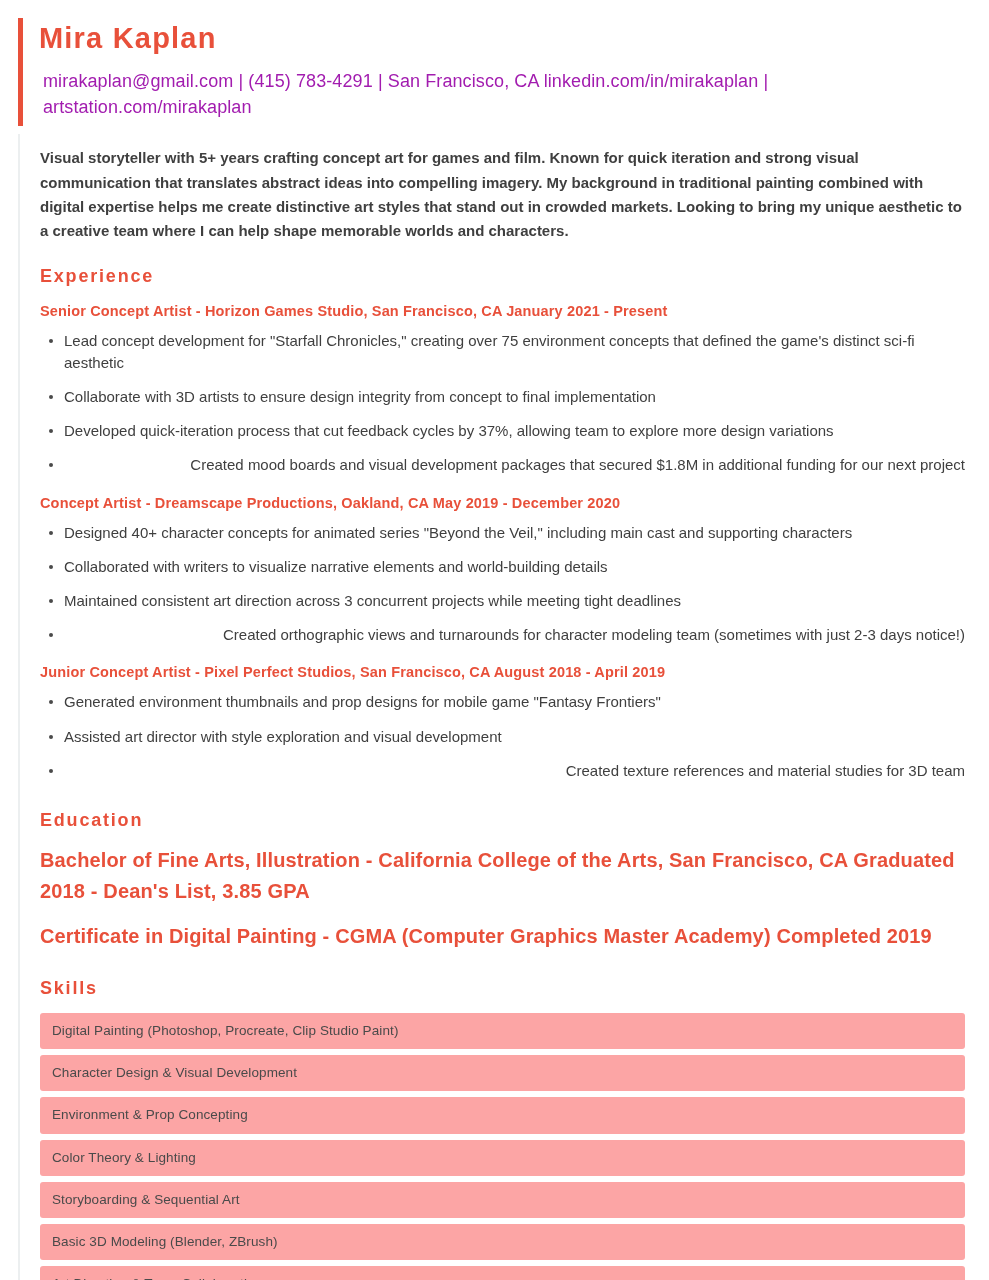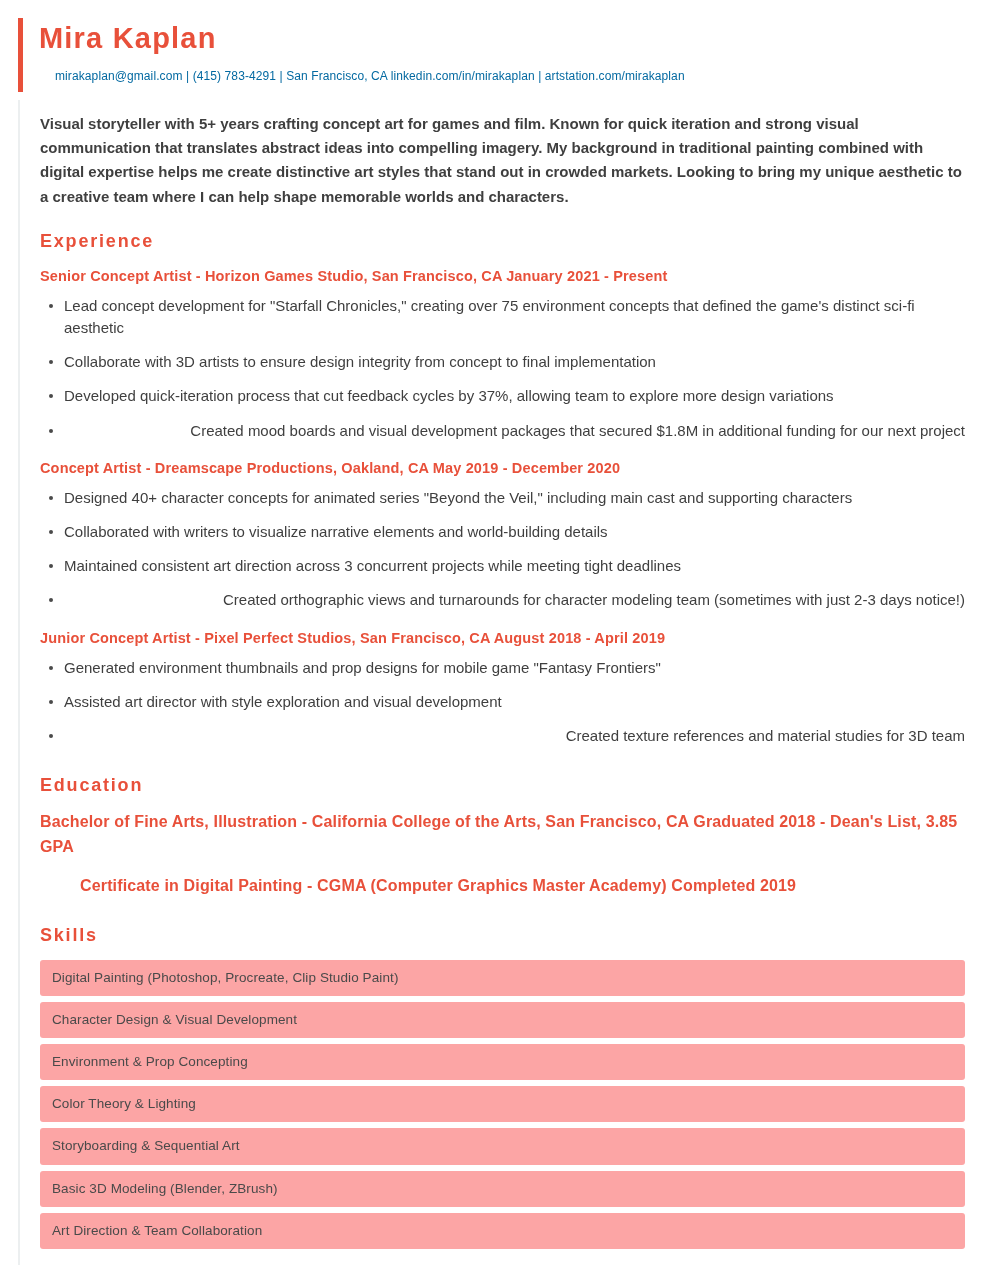--- a/index.html
+++ b/index.html
@@ -36,9 +36,9 @@
     line-height: 1.25;
   }
   .contact {
-    margin: 12px 0 0 16px;
-    font-size: 12px;
-    color: #0369a1;
+    margin: 12px 0 0 4px;
+    font-size: 18px;
+    color: #a21caf;
     line-height: 1.45;
     letter-spacing: 0.1px;
   }

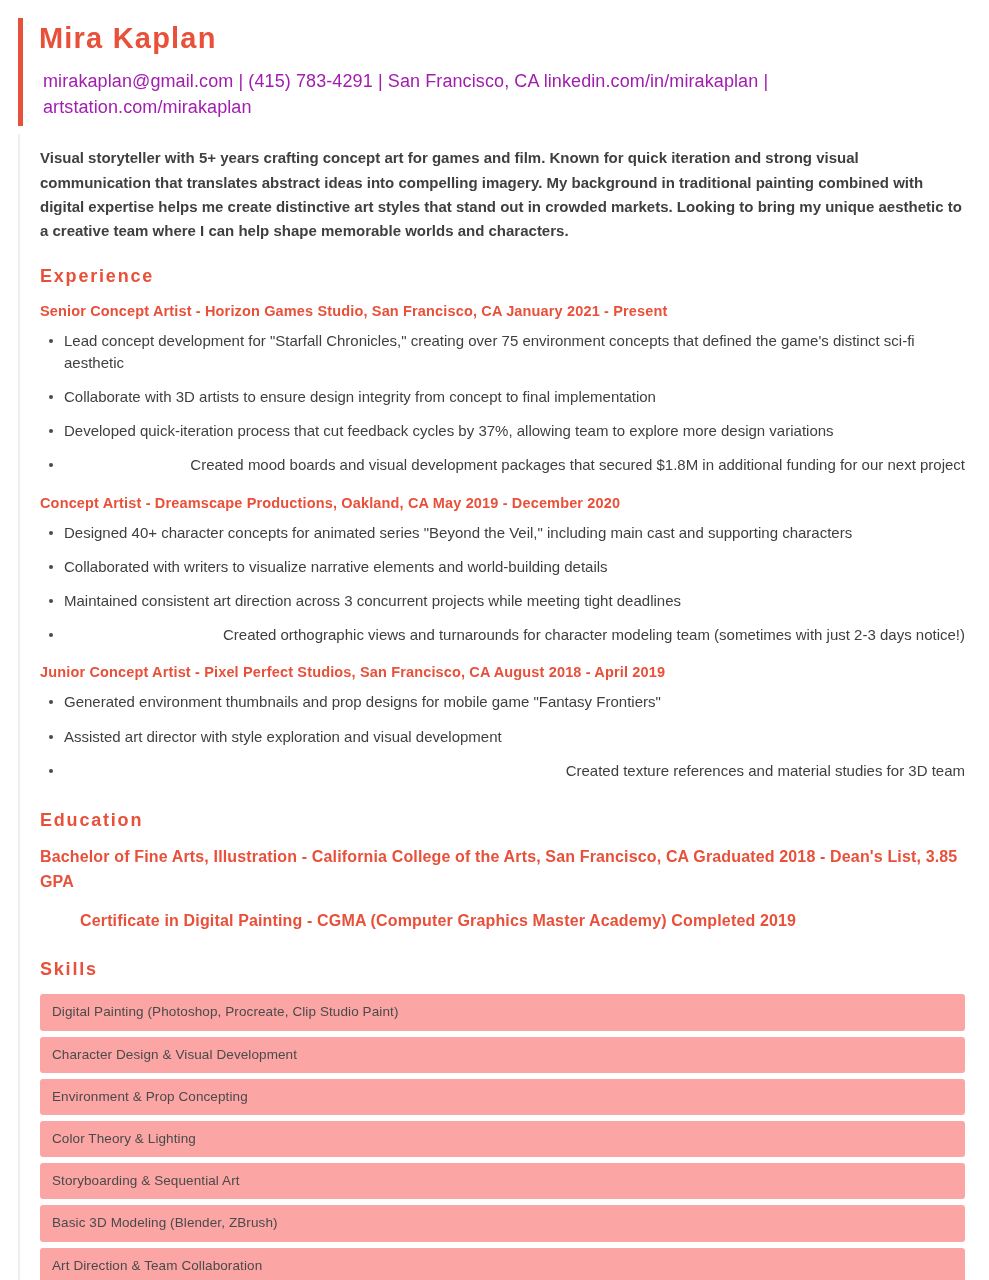--- a/index.html
+++ b/index.html
@@ -111,7 +111,7 @@
   
   .edu-item {
     margin: 0 0 14px 0;
-    font-size: 16px;
+    font-size: 20px;
     font-weight: bold;
     color: #e8503a;
     letter-spacing: 0.15px;

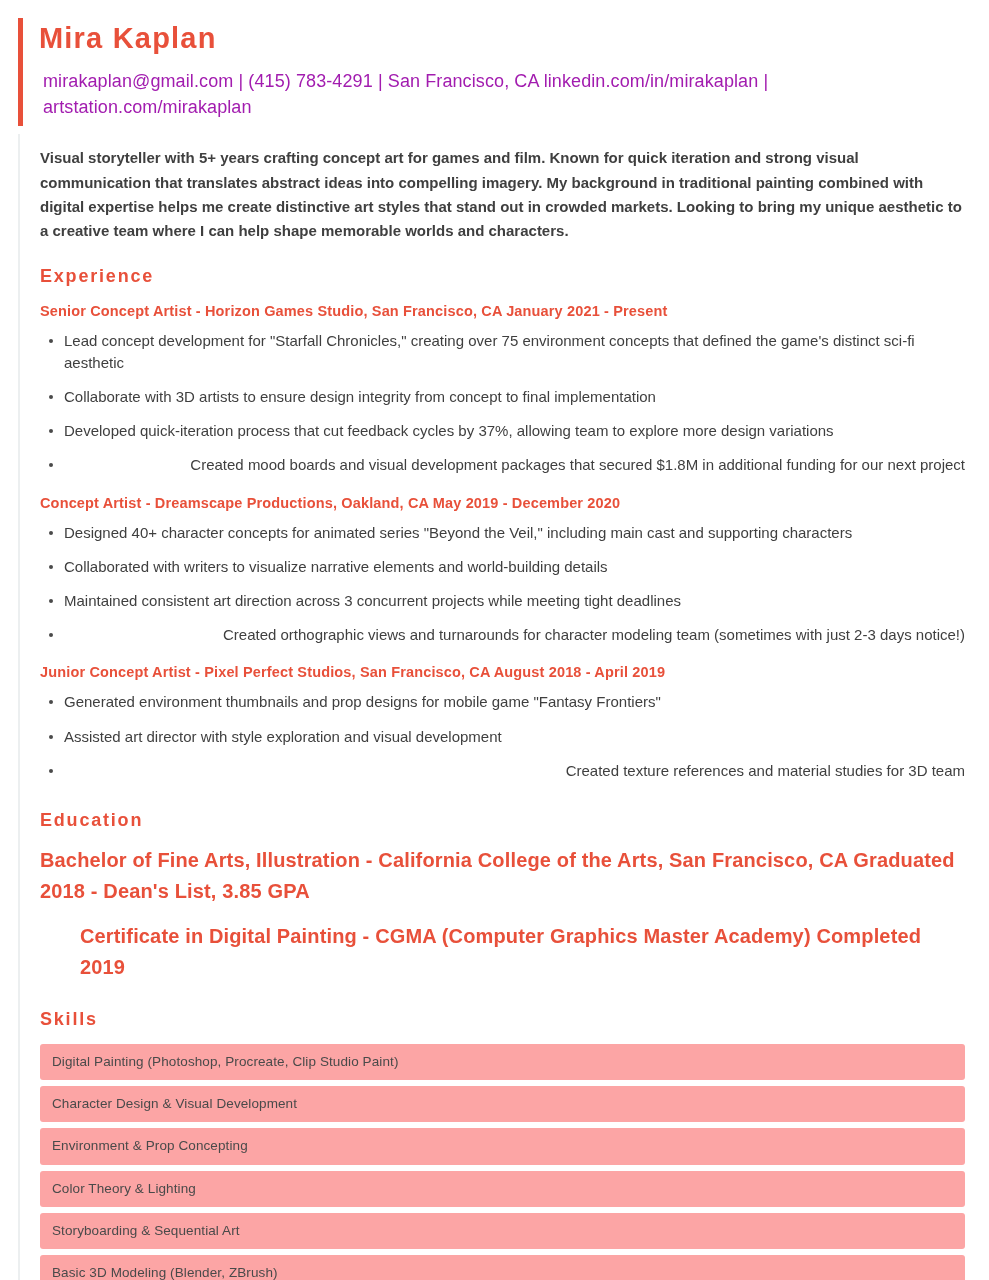--- a/index.html
+++ b/index.html
@@ -118,7 +118,7 @@
     line-height: 1.55;
     max-width: 930px;
   }
-  .edu-item:last-child { margin-bottom: 0; margin-left: 40px; }
+  .edu-item:last-child { margin-bottom: 0; }
 
   
   .skills-list {

